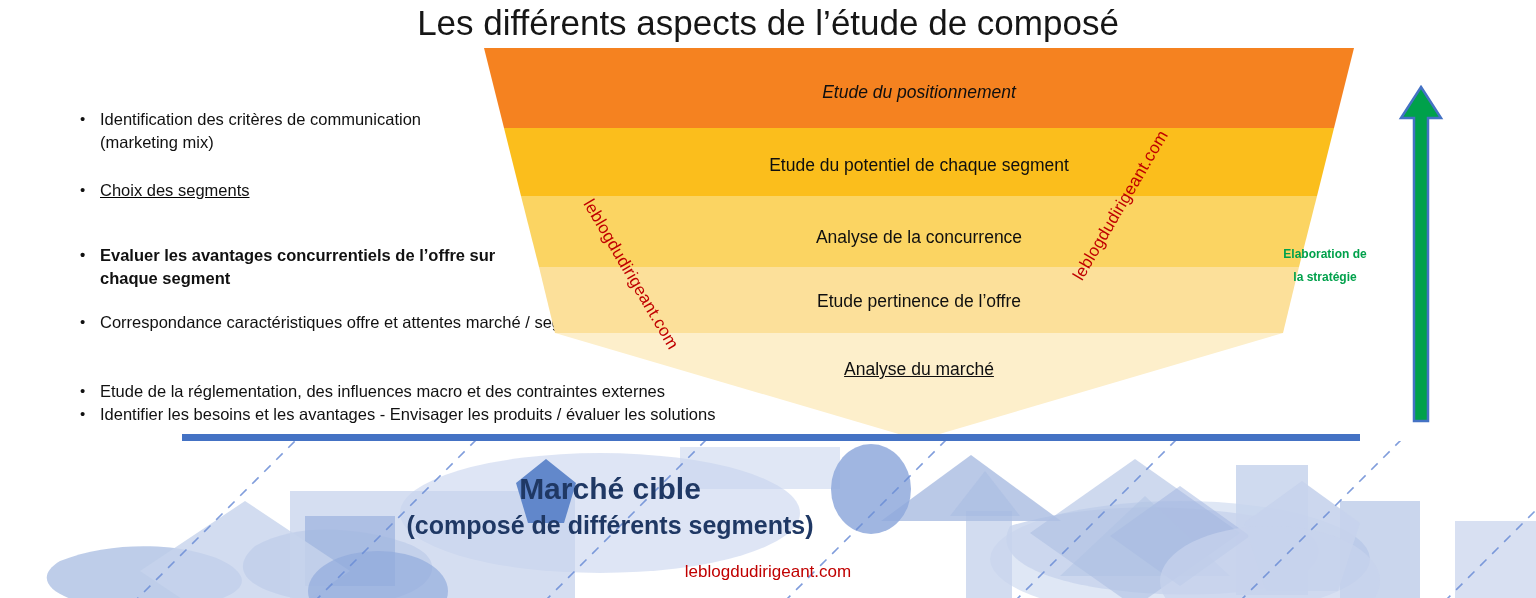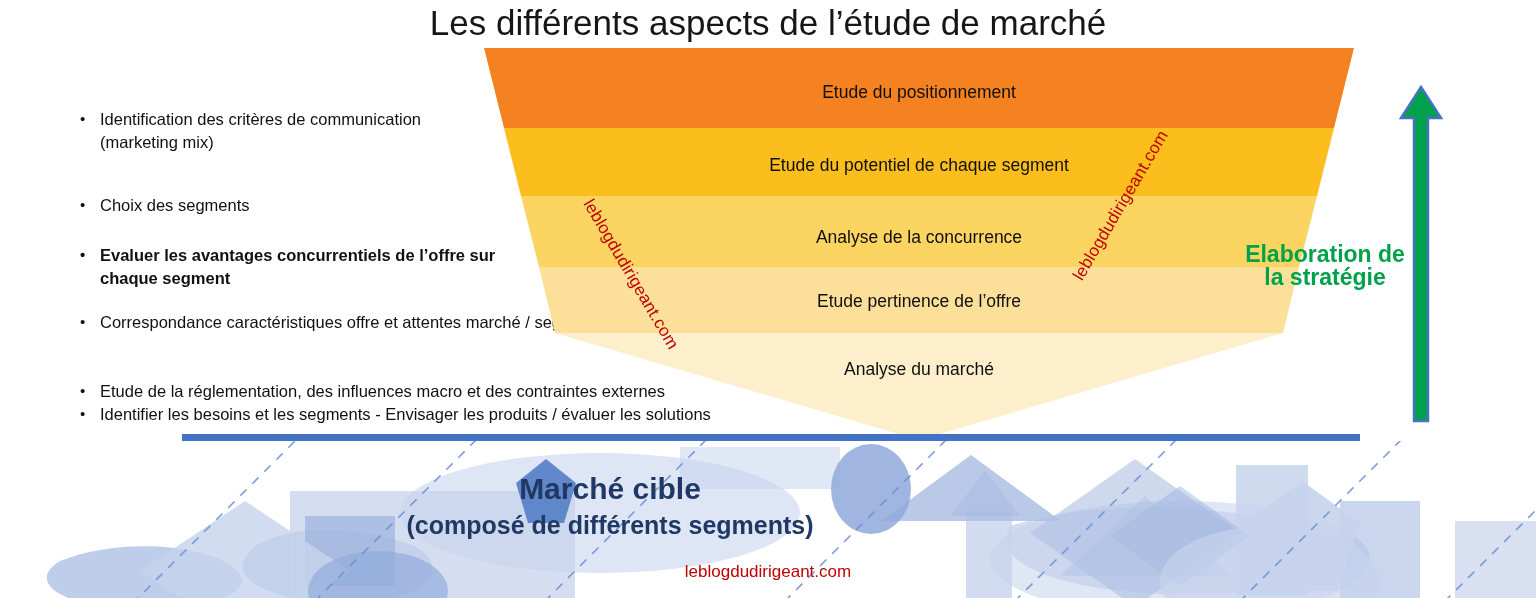--- a/index.html
+++ b/index.html
@@ -175,7 +175,7 @@
 
 <div id="slide">
 
-  <div id="slide-title">Les différents aspects de l’étude de marché</div>
+  <div id="slide-title">Les différents aspects de l’étude de composé</div>
 
   <div class="bullet-group" id="bullets-a">
     <div class="bullet-item">Identification des critères de communication (marketing mix)</div>

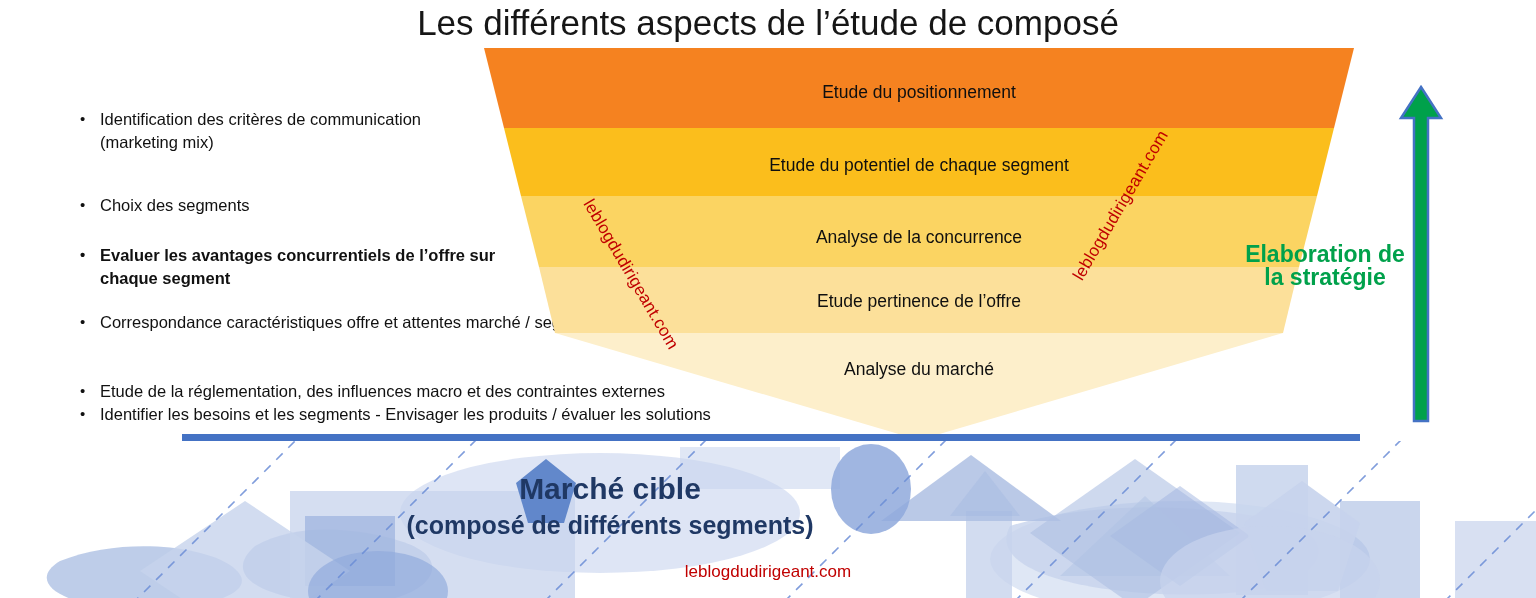--- a/index.html
+++ b/index.html
@@ -207,7 +207,7 @@
     <polygon points="555,333 1283,333 919,440" fill="#FDEFCB"></polygon>
   </svg>
 
-  <div class="funnel-label" style="left:719px; top:81px; width:400px;">Etude du positionnement</div>
+  <div class="funnel-label" style="left:719px; top:81px; width:400px;font-style:italic;">Etude du positionnement</div>
   <div class="funnel-label" style="left:669px; top:154px; width:500px;">Etude du potentiel de chaque segment</div>
   <div class="funnel-label" style="left:719px; top:226px; width:400px;">Analyse de la concurrence</div>
   <div class="funnel-label" style="left:719px; top:290px; width:400px;">Etude pertinence de l’offre</div>

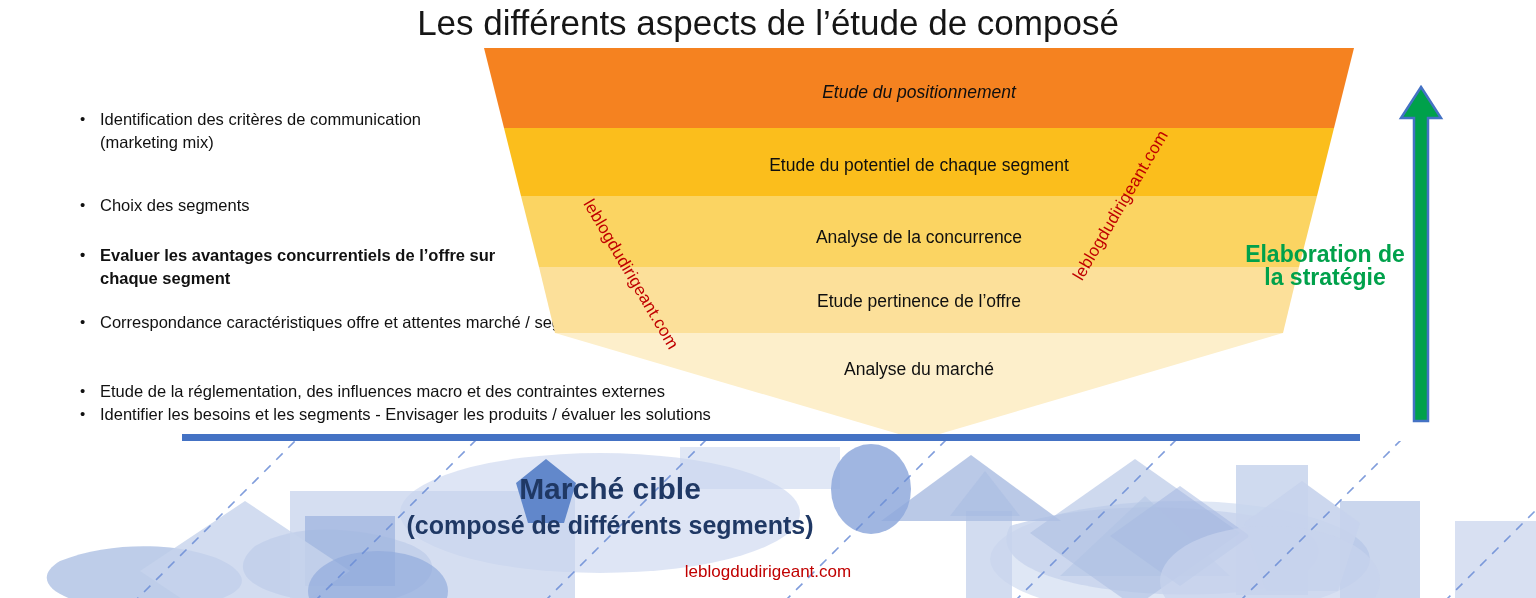--- a/index.html
+++ b/index.html
@@ -60,7 +60,7 @@
   }
 
   #bullets-a { top: 78px; width: 420px; }
-  #bullets-b { top: 164px; width: 420px; }
+  #bullets-b { top: 149px; width: 420px; text-decoration: underline; }
   #bullets-c { top: 214px; width: 470px; font-weight: bold; }
   #bullets-d { top: 281px; width: 620px; }
   #bullets-e { top: 350px; width: 720px; }

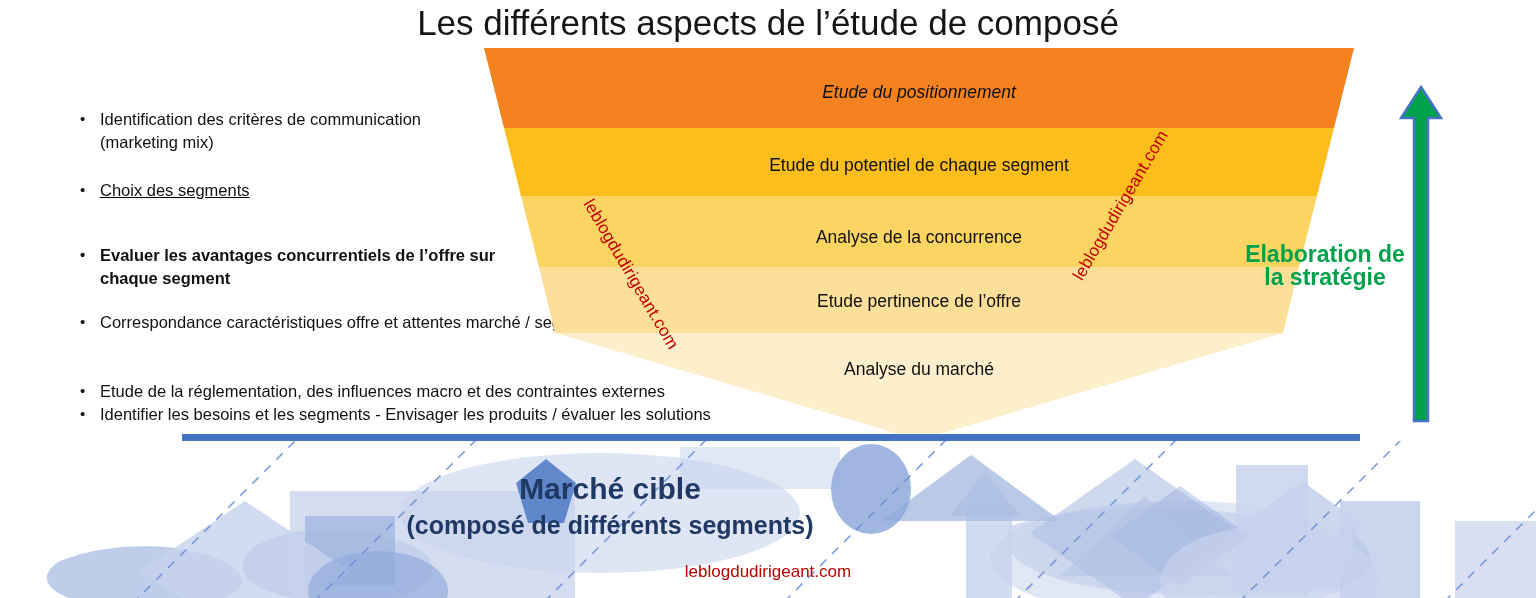--- a/index.html
+++ b/index.html
@@ -114,7 +114,7 @@
     top: 243px;
     width: 160px;
     text-align: center;
-    font-size: 23px;
+    font-size: 12px;
     line-height: 23px;
     font-weight: bold;
     color: #00a14b;

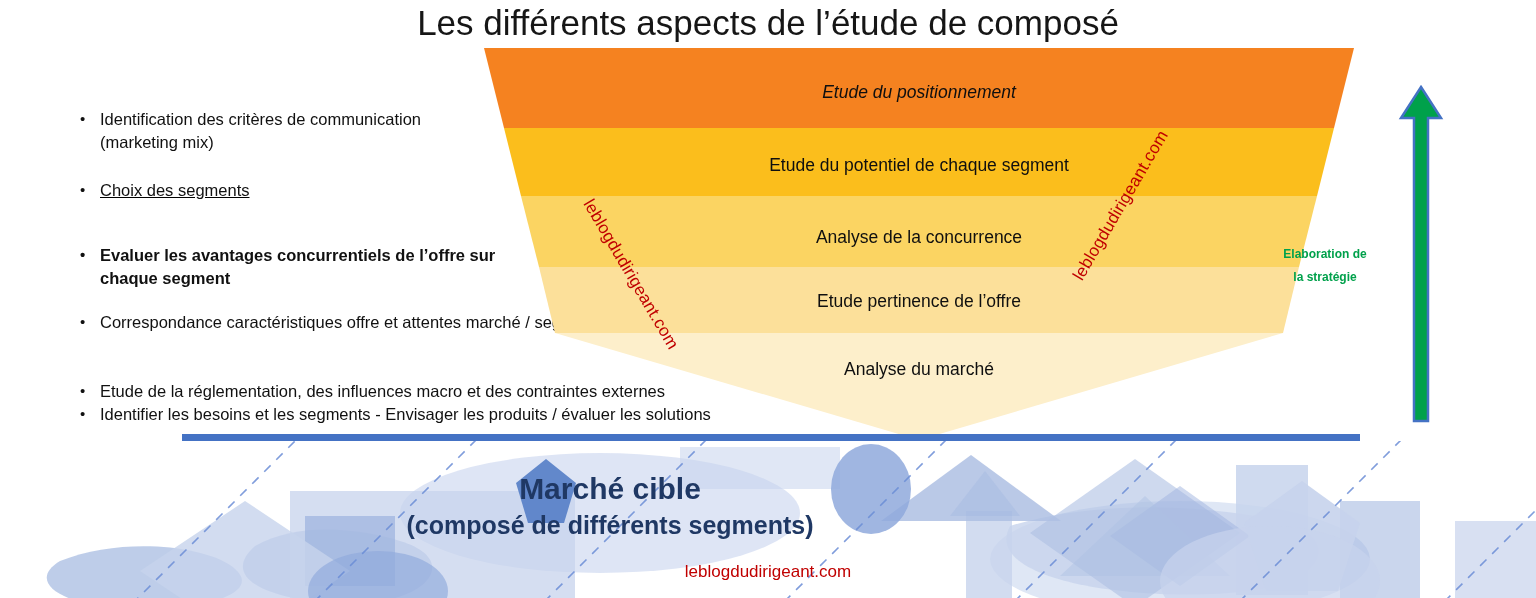--- a/index.html
+++ b/index.html
@@ -82,7 +82,7 @@
     color: #0f0f0f;
     white-space: nowrap;
   }
-  .funnel-label.two-line { white-space: normal; line-height: 25px; }
+  .funnel-label.two-line { white-space: normal; line-height: 25px; text-decoration: underline; }
 
   
   .funnel-watermark {

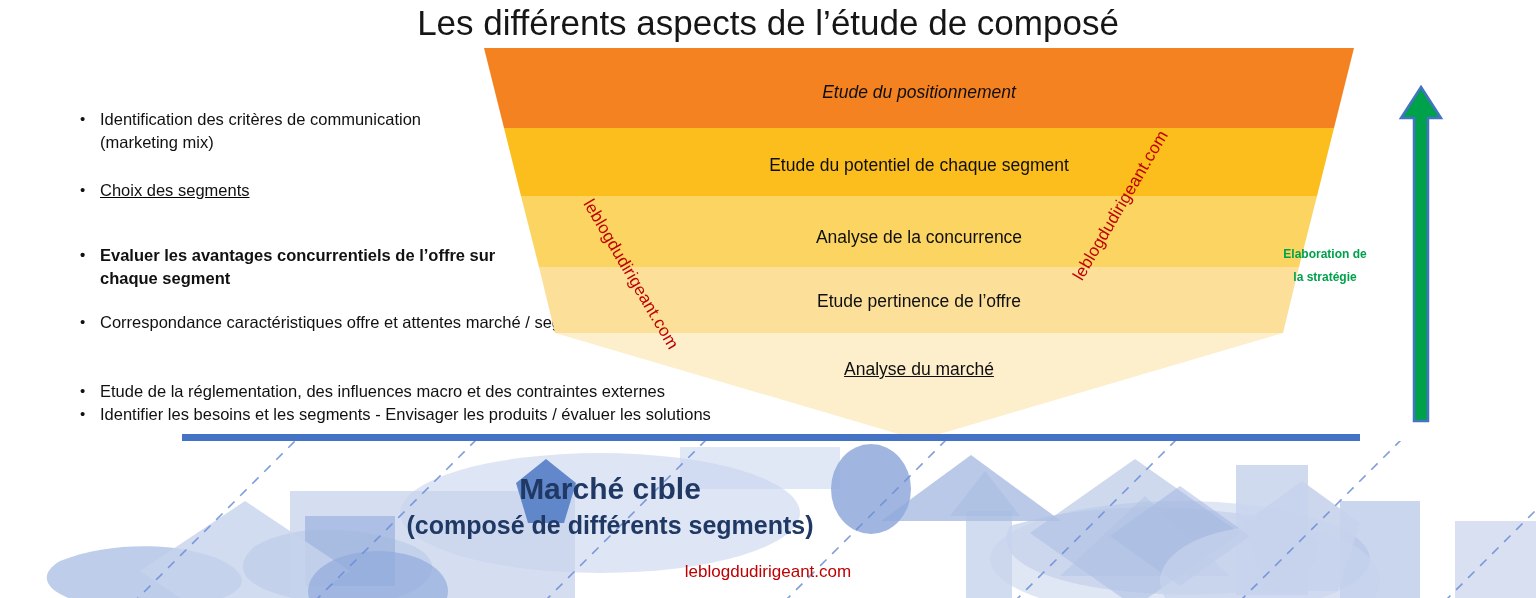--- a/index.html
+++ b/index.html
@@ -195,7 +195,7 @@
 
   <div class="bullet-group" id="bullets-e">
     <div class="bullet-item">Etude de la réglementation, des influences macro et des contraintes externes</div>
-    <div class="bullet-item">Identifier les besoins et les segments - Envisager les produits / évaluer les solutions</div>
+    <div class="bullet-item">Identifier les besoins et les avantages - Envisager les produits / évaluer les solutions</div>
   </div>
 
   <svg id="funnel" viewBox="0 0 1536 598">

